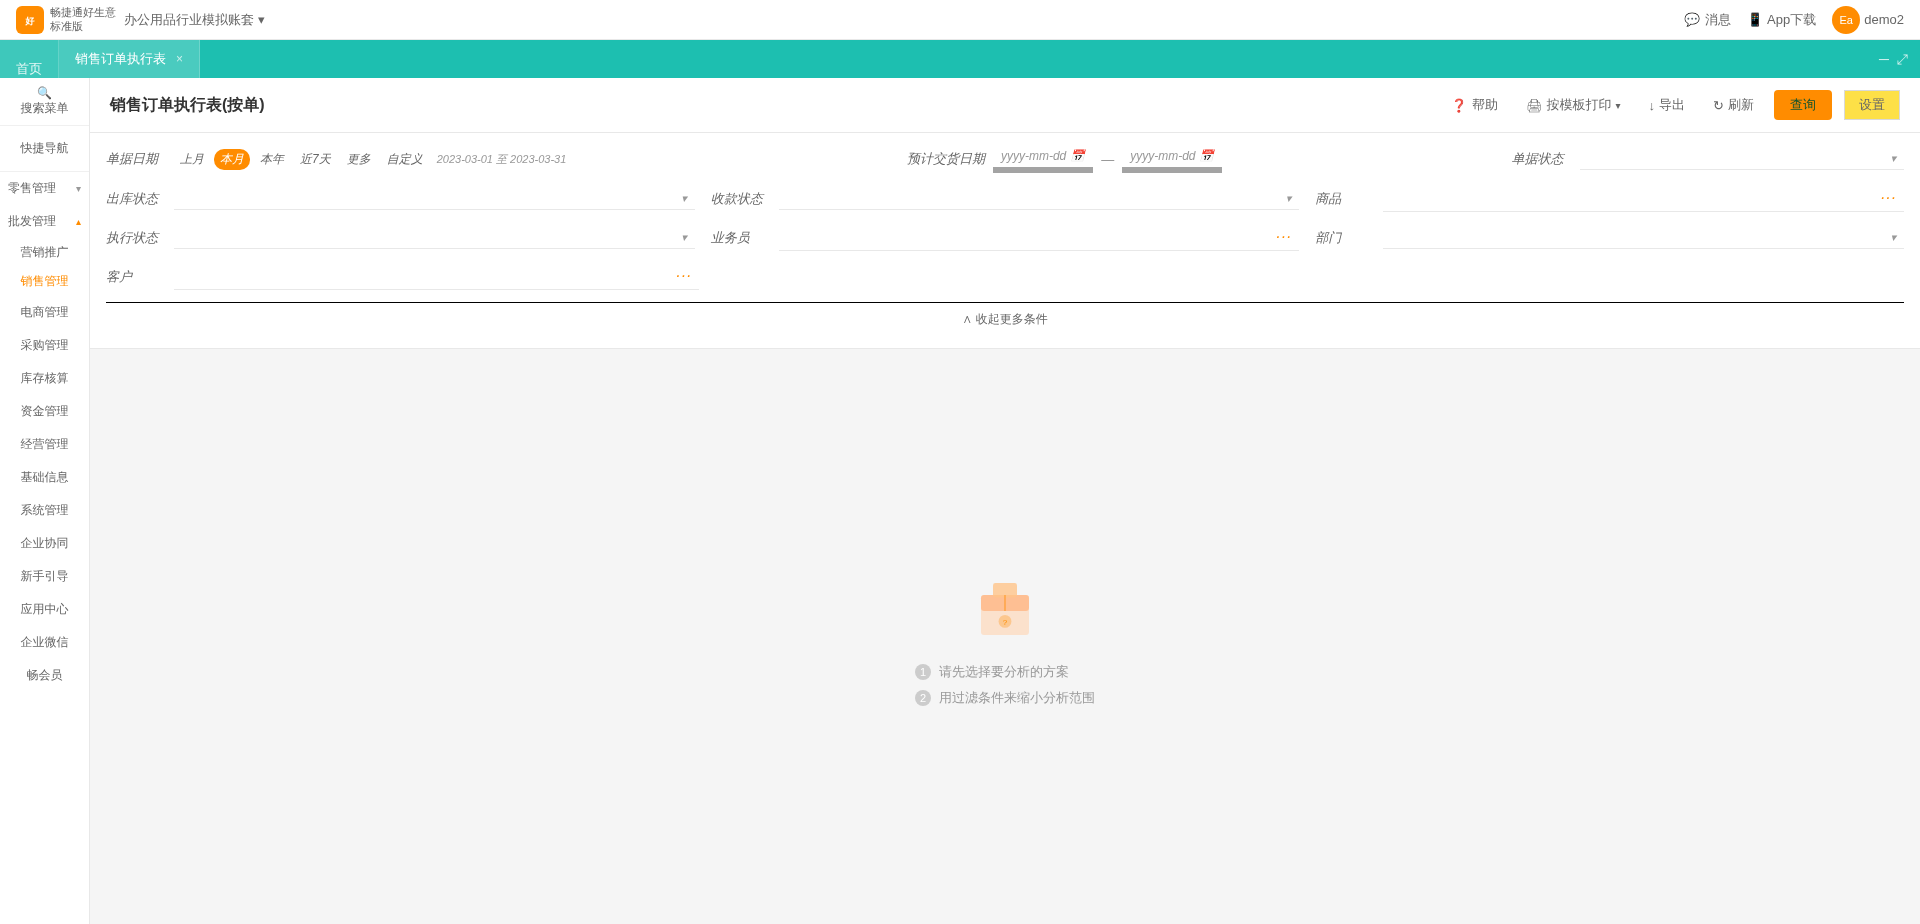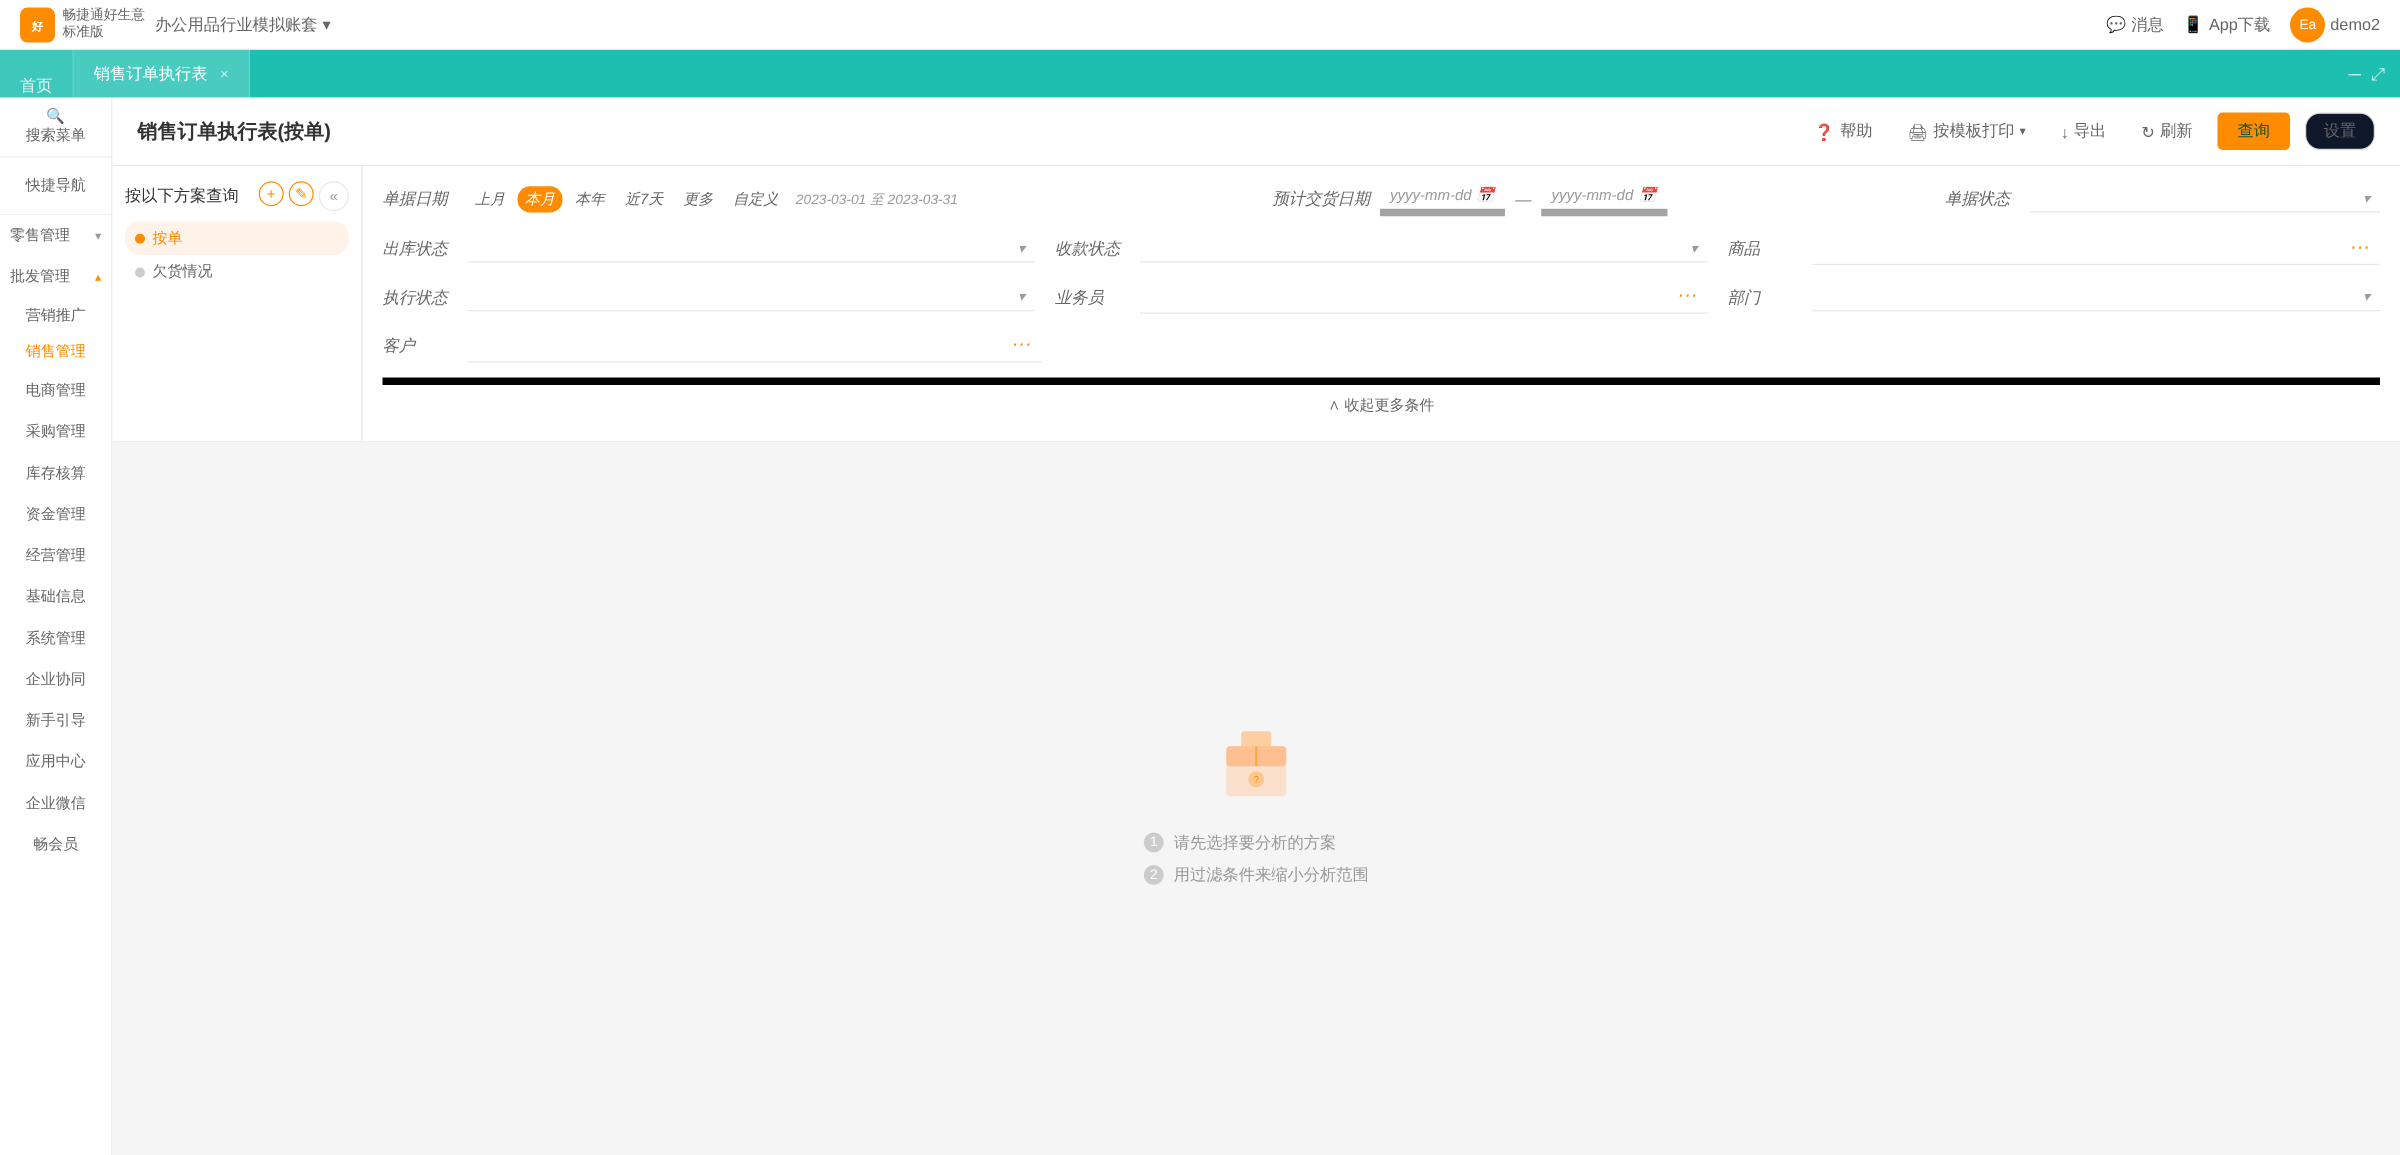--- a/index.html
+++ b/index.html
@@ -215,11 +215,11 @@
       font-size: 13px;
     }
     .btn-secondary {
-      background: #0f172a;
+      background: #fde047;
       color: #666;
       border: 1px solid #d9d9d9;
       padding: 5px 14px;
-      border-radius: 12px;
+      border-radius: 0;
       cursor: pointer;
       font-size: 13px;
     }

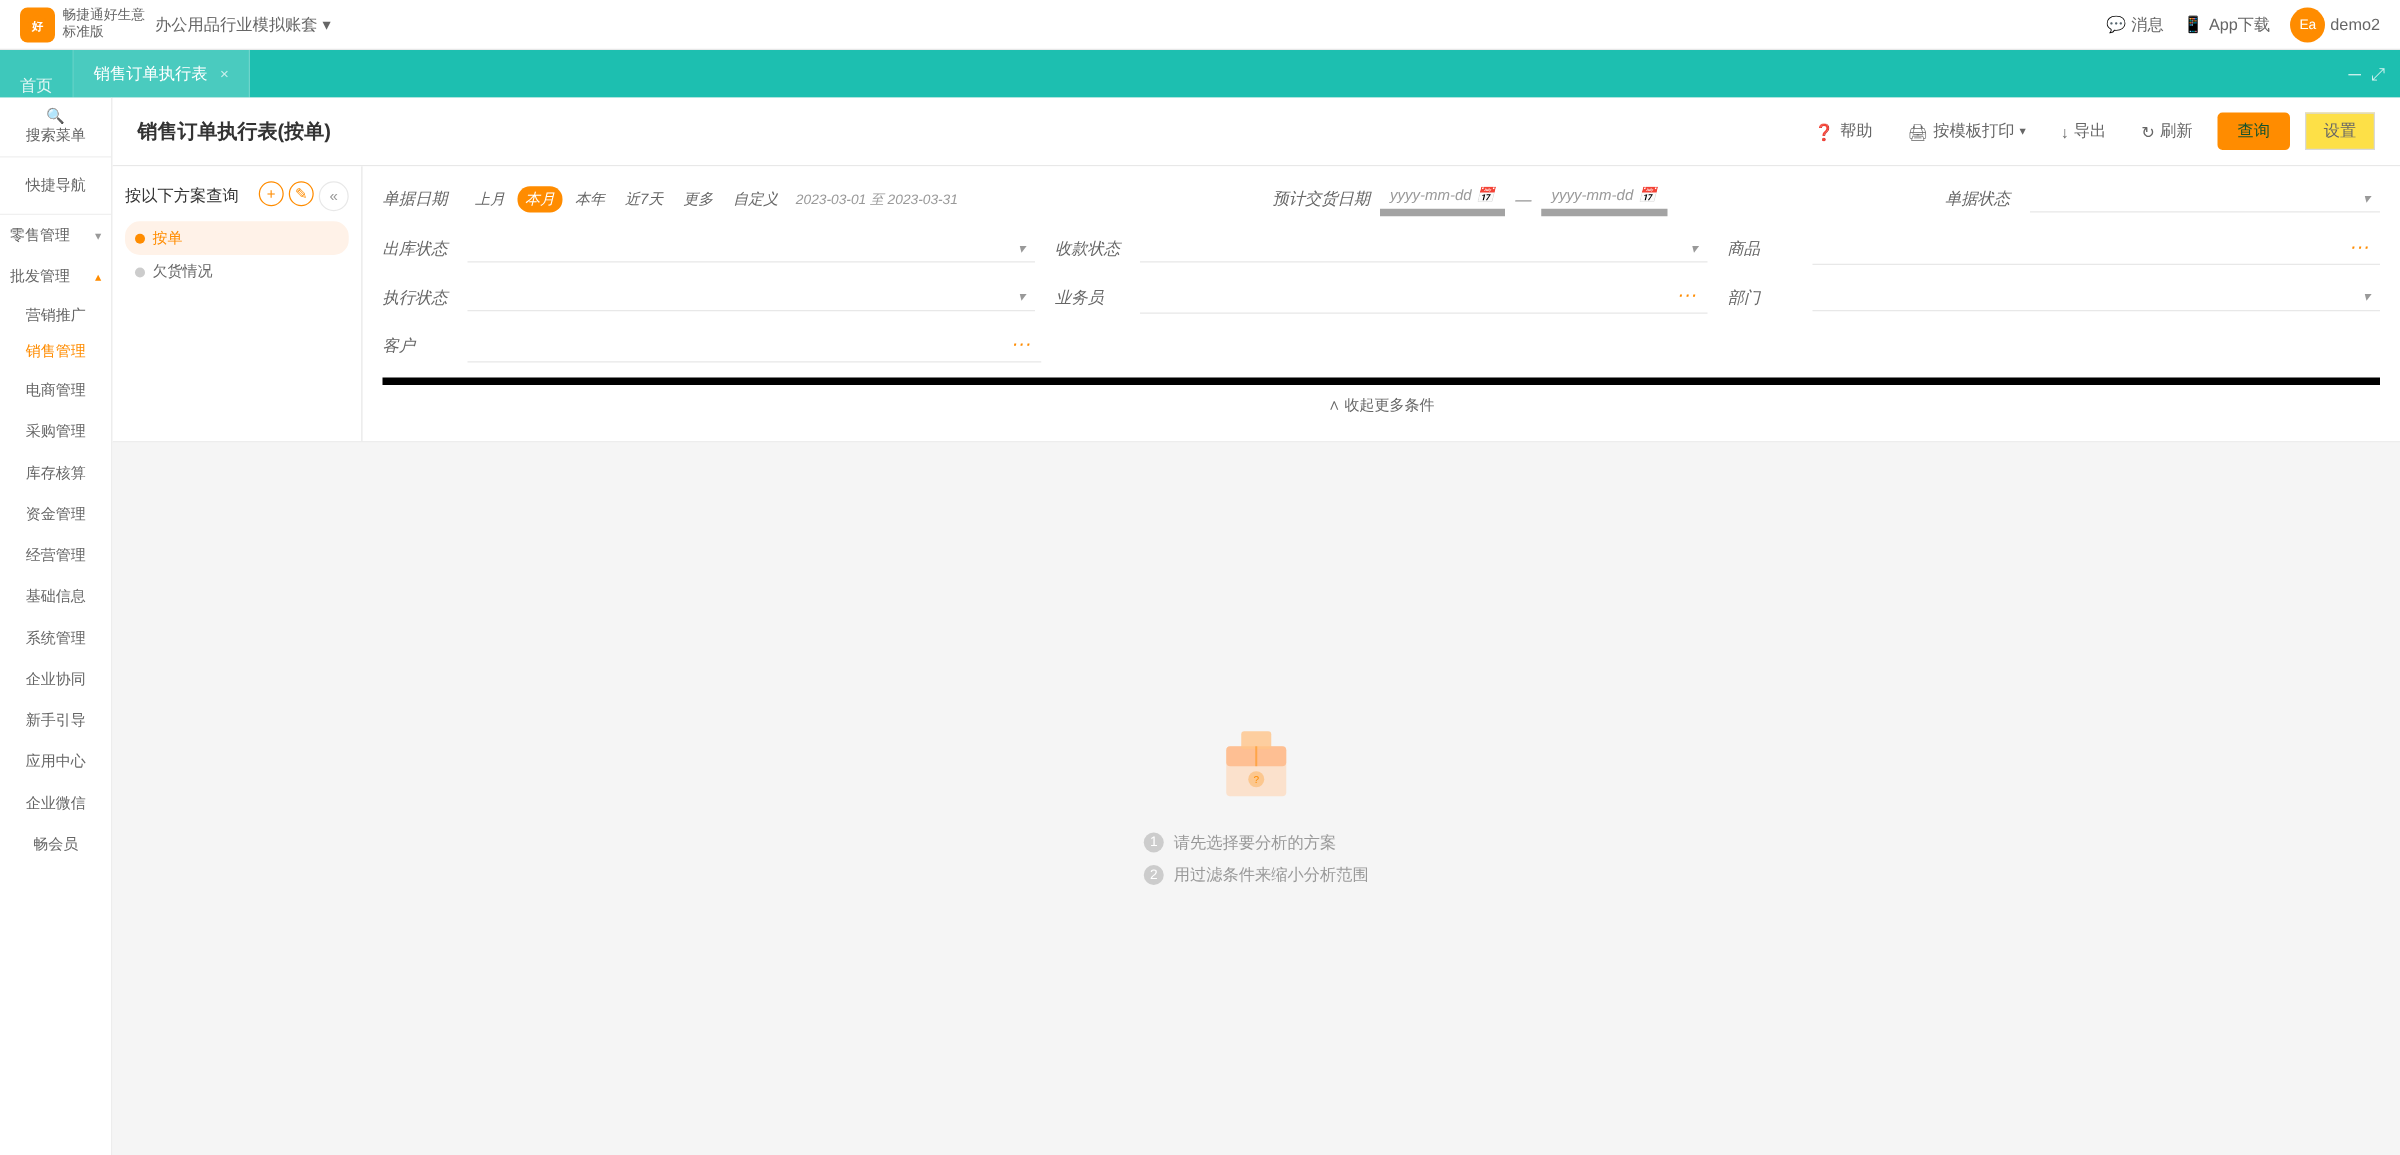--- a/index.html
+++ b/index.html
@@ -552,30 +552,6 @@
 
     <div class="filter-panel">
 
-      <div class="filter-scheme">
-        <div class="filter-scheme-header">
-          <span>按以下方案查询</span>
-          <div class="filter-scheme-actions">
-            <div class="scheme-icon">
-              <span>+</span>
-            </div>
-            <div class="scheme-icon">
-              <span>✎</span>
-            </div>
-            <div class="collapse-btn">
-              <span>«</span>
-            </div>
-          </div>
-        </div>
-        <div class="scheme-item active">
-          <div class="scheme-dot"></div>
-          <span>按单</span>
-        </div>
-        <div class="scheme-item">
-          <div class="scheme-dot-gray"></div>
-          <span>欠货情况</span>
-        </div>
-      </div>
 
       <div class="filter-fields">
 

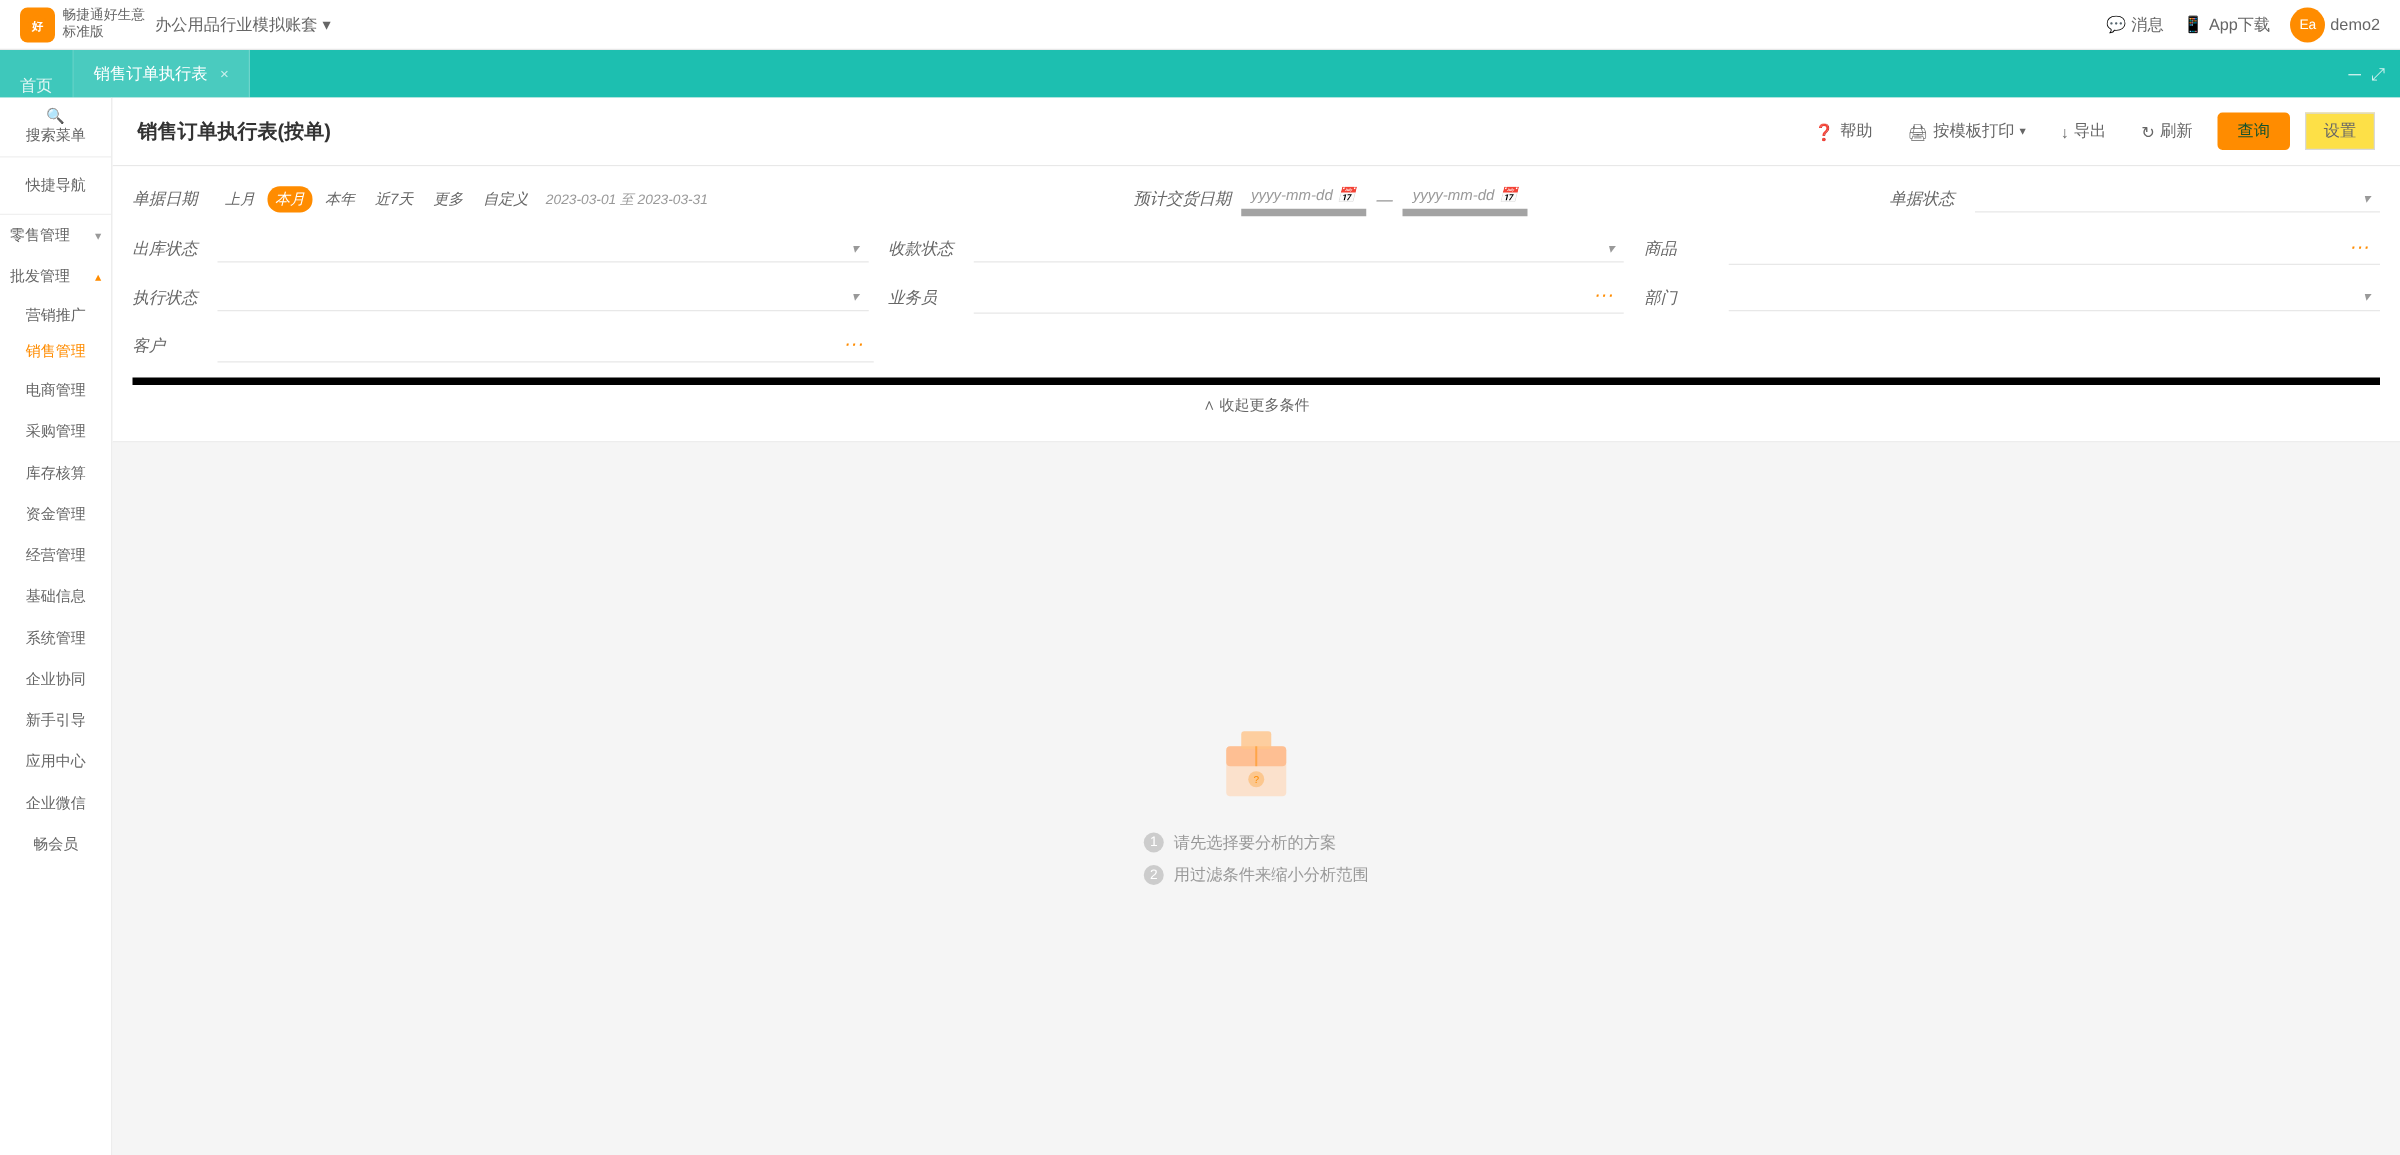--- a/index.html
+++ b/index.html
@@ -366,7 +366,7 @@
       color: #666;
       font-size: 12px;
       cursor: pointer;
-      border-top: 6px solid #000000;
+      border-top: 1px solid #000000;
       margin-top: 4px;
     }
     .triple-dot { color: #ff8c00; font-size: 16px; cursor: pointer; }

